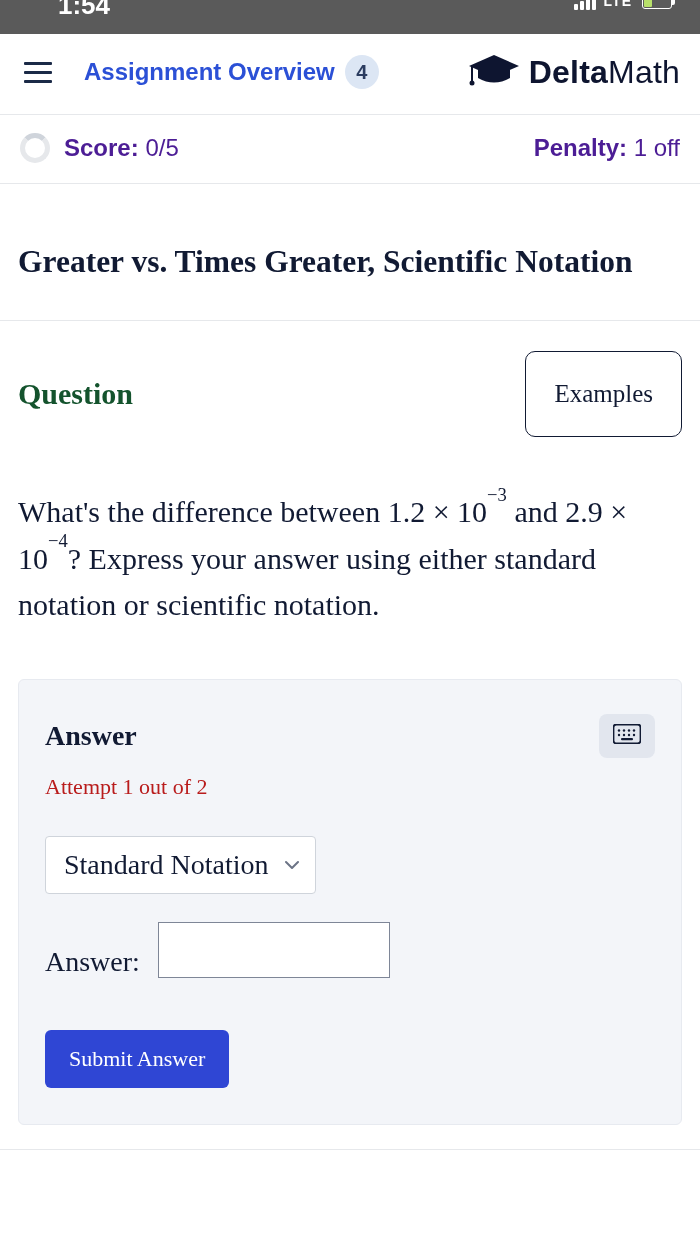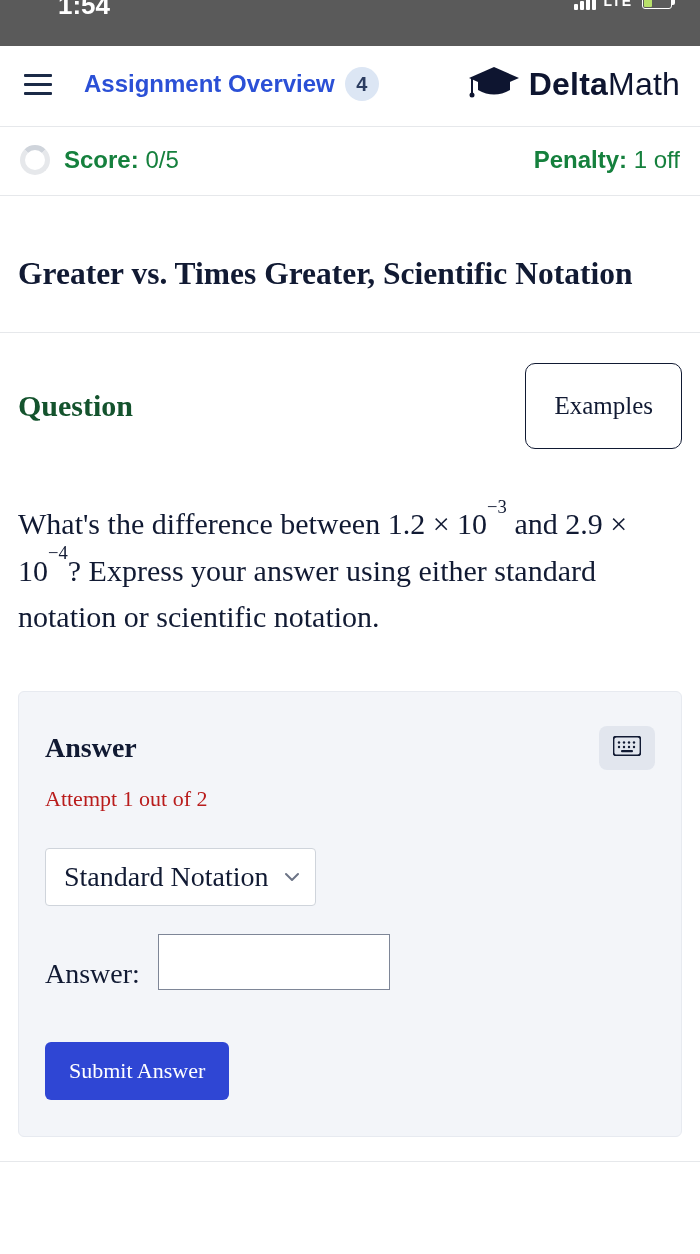--- a/index.html
+++ b/index.html
@@ -7,7 +7,7 @@
 
     
     .statusbar {
-      height: 46px;
+      height: 34px;
       background: #5a5a5a;
       color: #fff;
       display: flex;

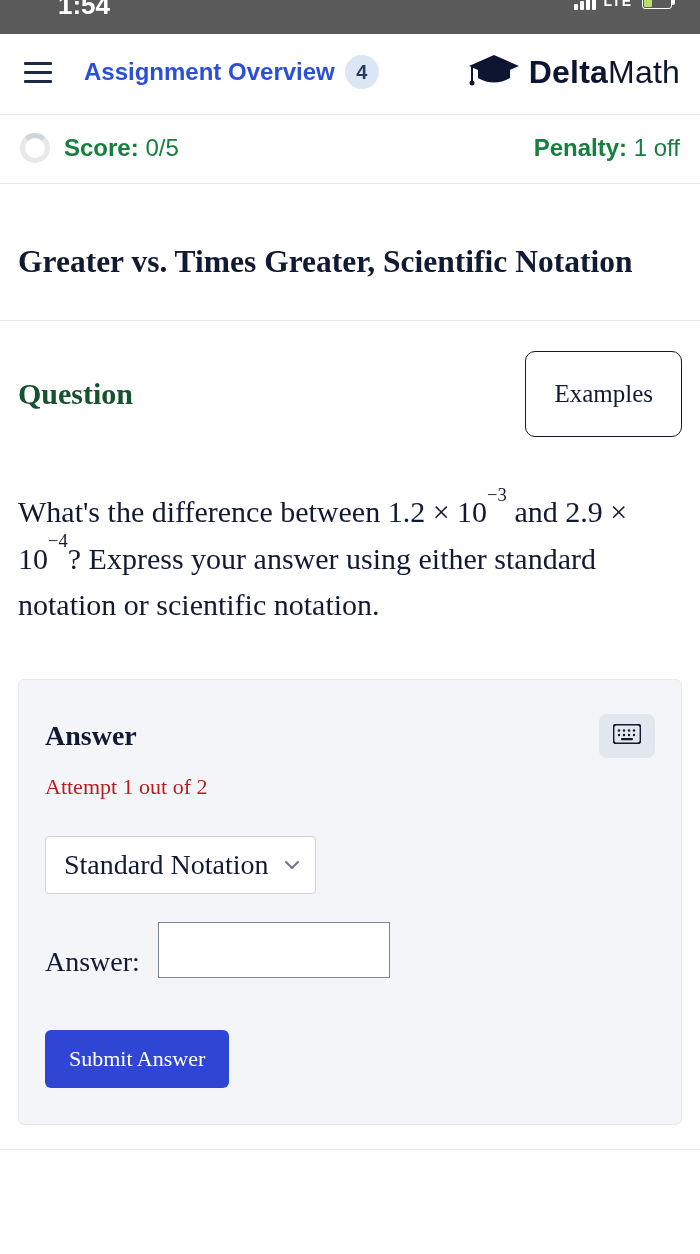--- a/index.html
+++ b/index.html
@@ -88,7 +88,7 @@
     .scorebar {
       display:flex; align-items:center; justify-content:space-between;
       padding: 18px 20px 20px 20px; border-bottom: 1px solid #e6e8eb;
-      font-size:24px; color:#15803d;
+      font-size:24px; color:#4c1d95;
     }
     .score-left { display:flex; align-items:center; gap:14px; }
     .spinner {

